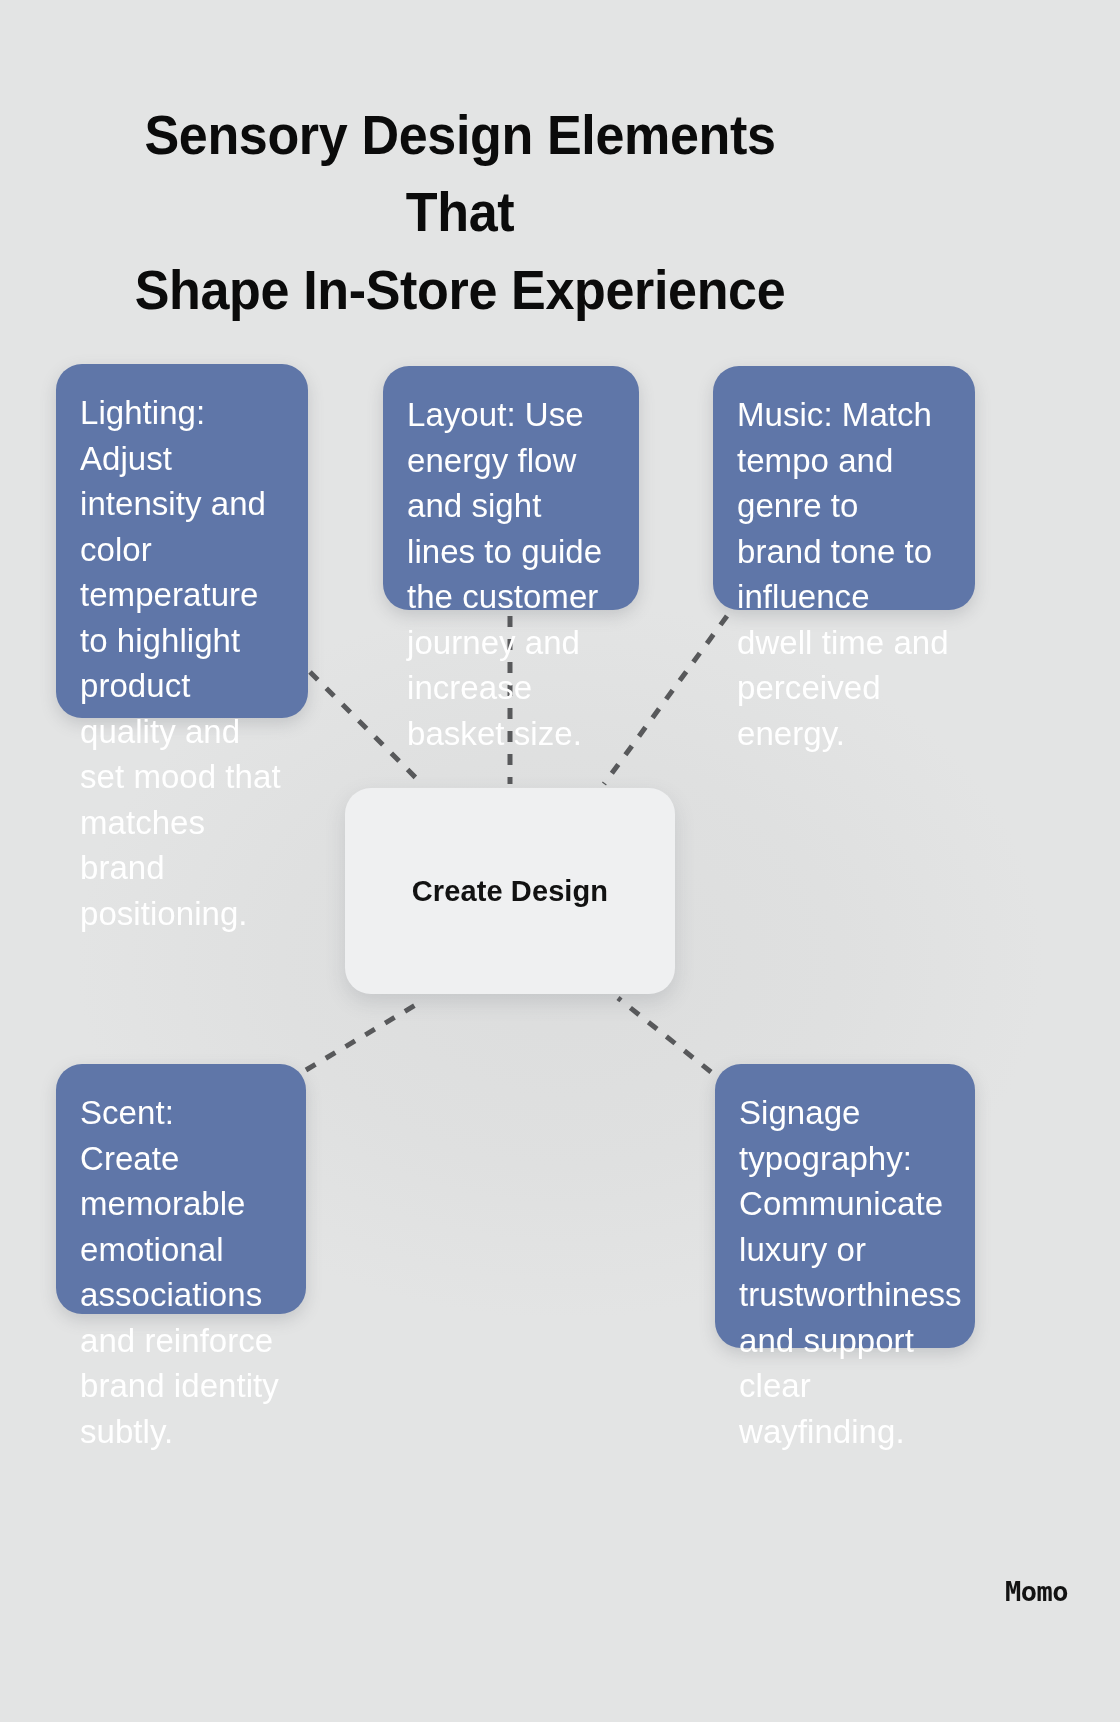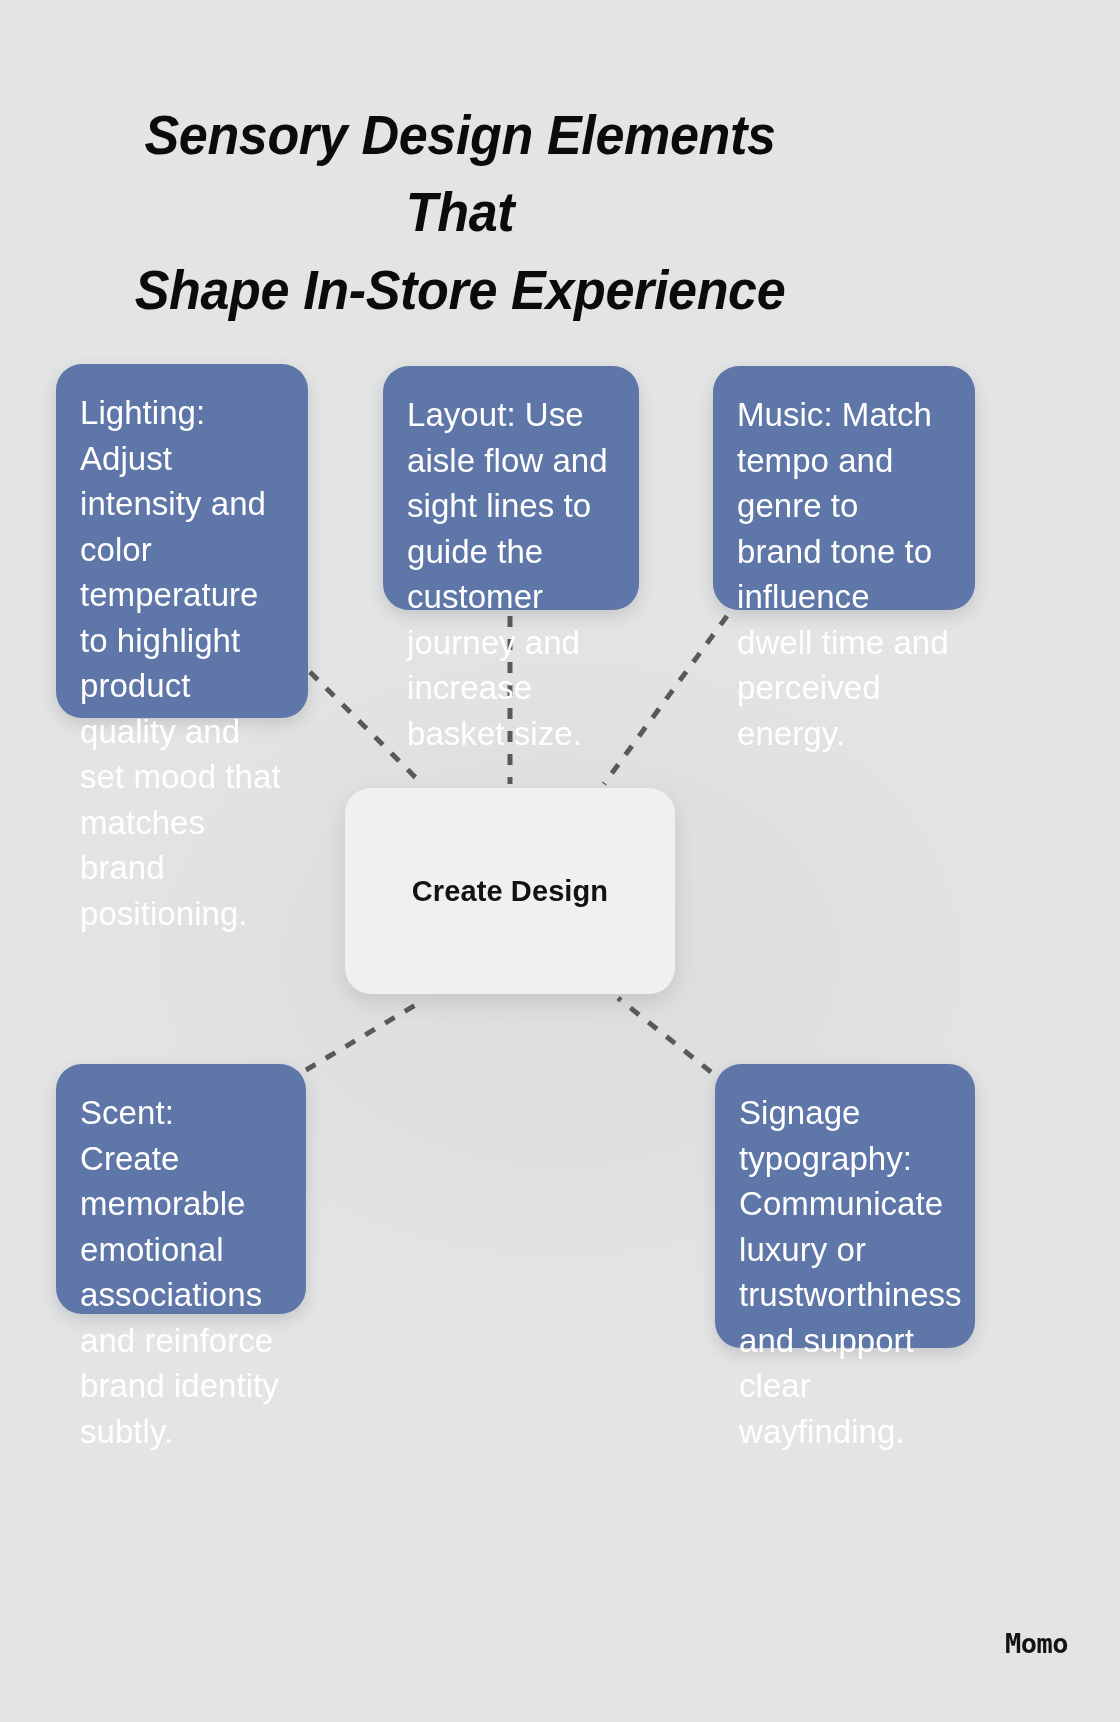--- a/index.html
+++ b/index.html
@@ -32,7 +32,6 @@
     text-align: center;
     padding: 0 60px;
     box-sizing: border-box;
-    font-style: italic;
   }
   .title-line {
     display: block;

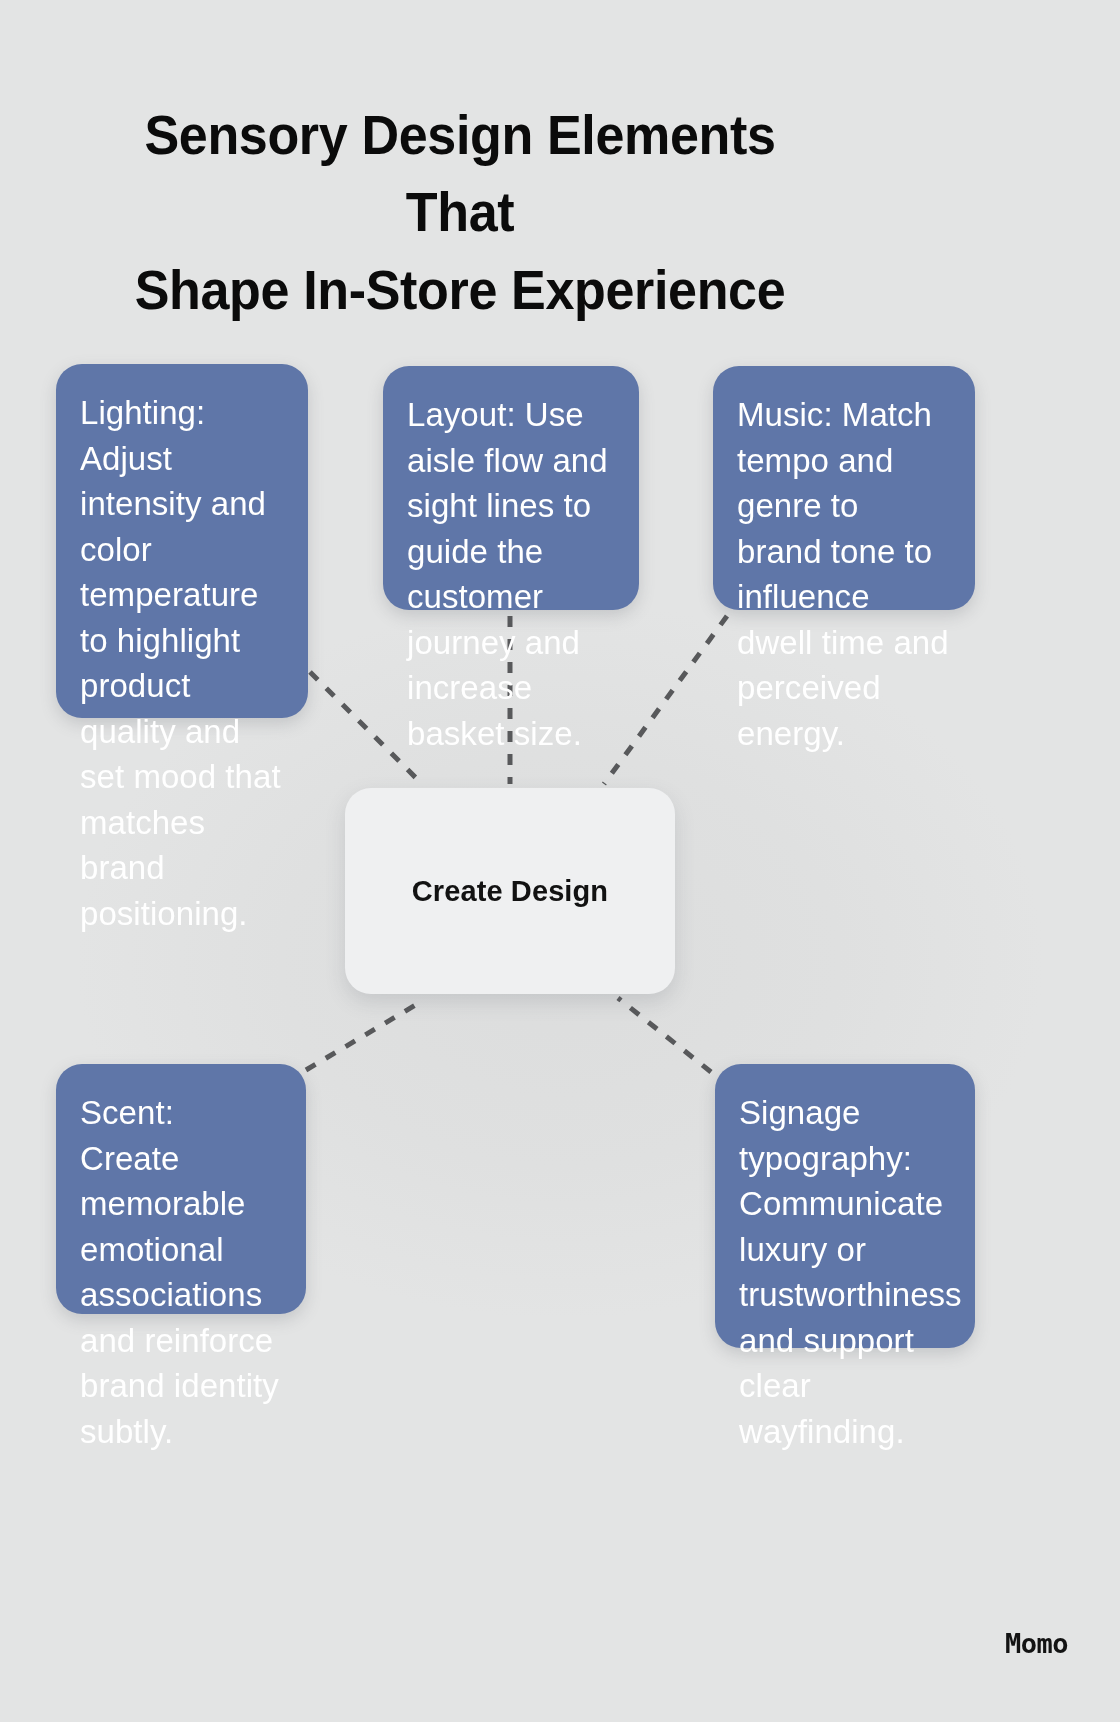--- a/index.html
+++ b/index.html
@@ -167,7 +167,7 @@
   </div>
 
   <div class="card" id="card-layout">
-    <span class="card-text">Layout: Use aisle flow and sight lines to guide the customer journey and increase basket size.</span>
+    <span class="card-text">Layout: Use energy flow and sight lines to guide the customer journey and increase basket size.</span>
   </div>
 
   <div class="card" id="card-music">

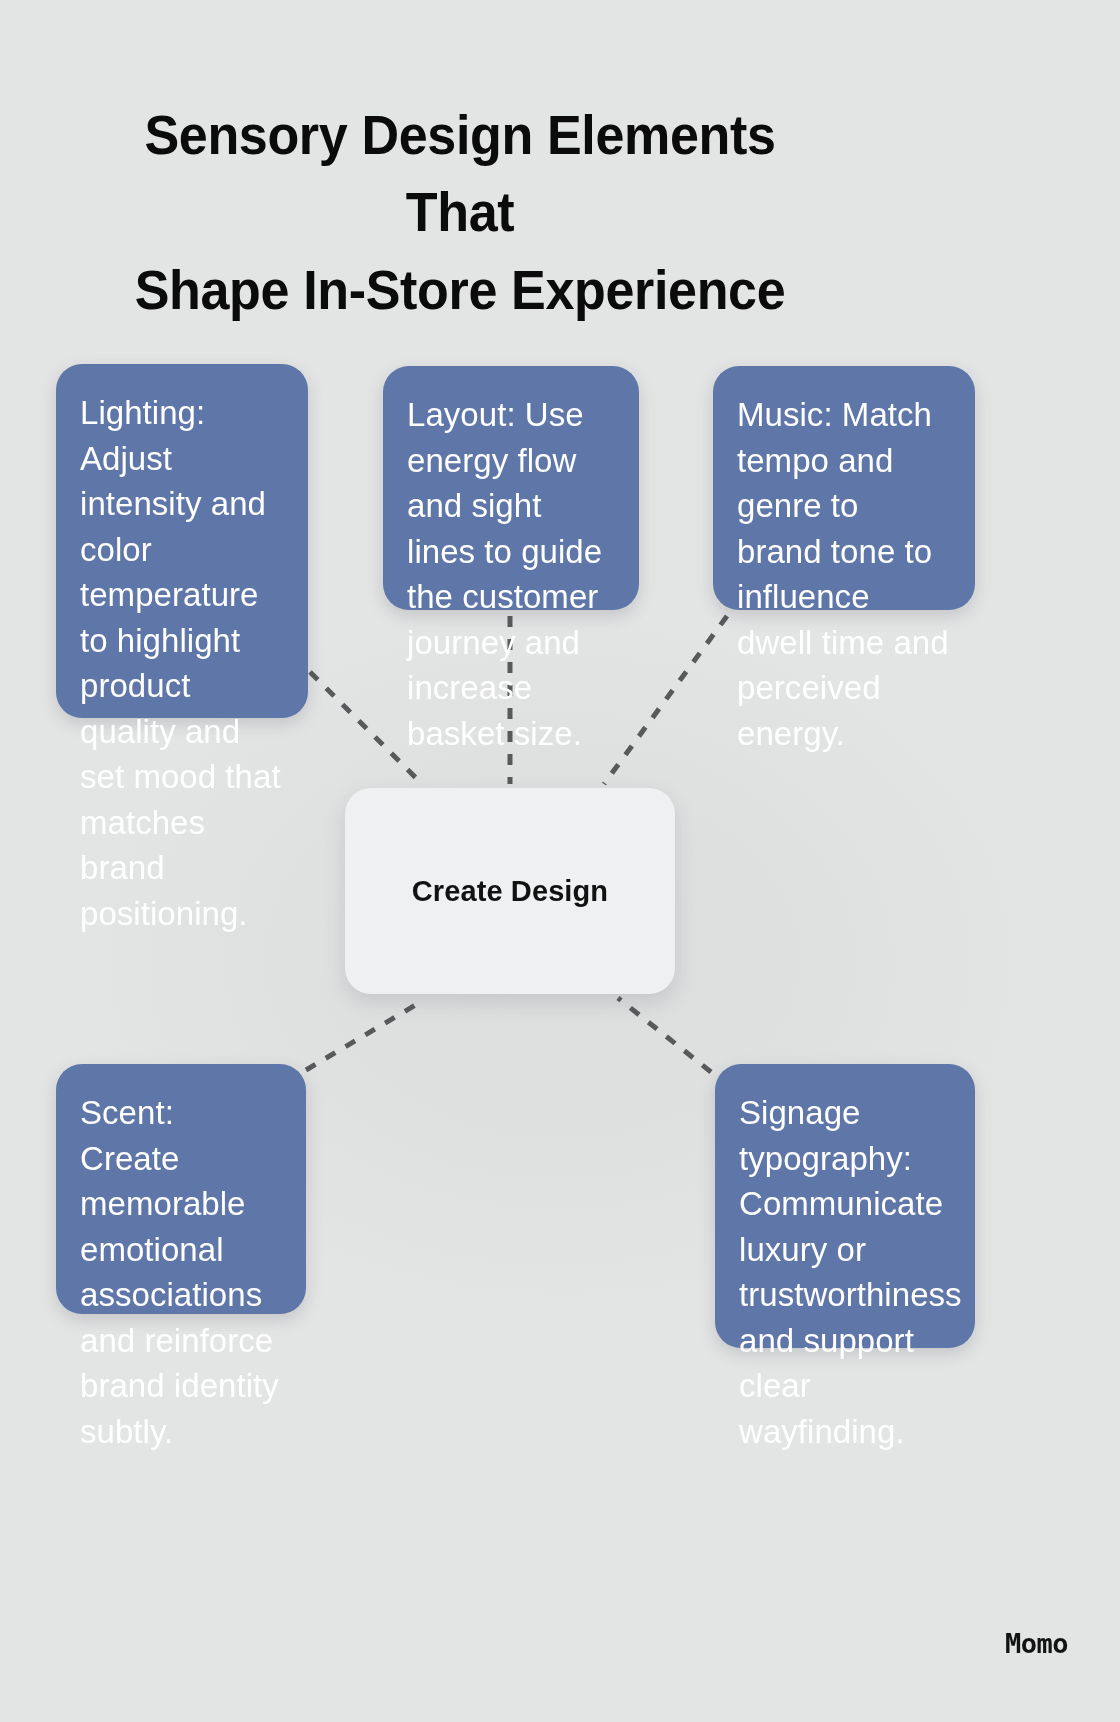--- a/index.html
+++ b/index.html
@@ -136,7 +136,7 @@
   #brand {
     position: absolute;
     right: 52px;
-    top: 1628px;
+    top: 1576px;
     font-family: "DejaVu Sans Mono", monospace;
     font-weight: bold;
     font-size: 27px;

